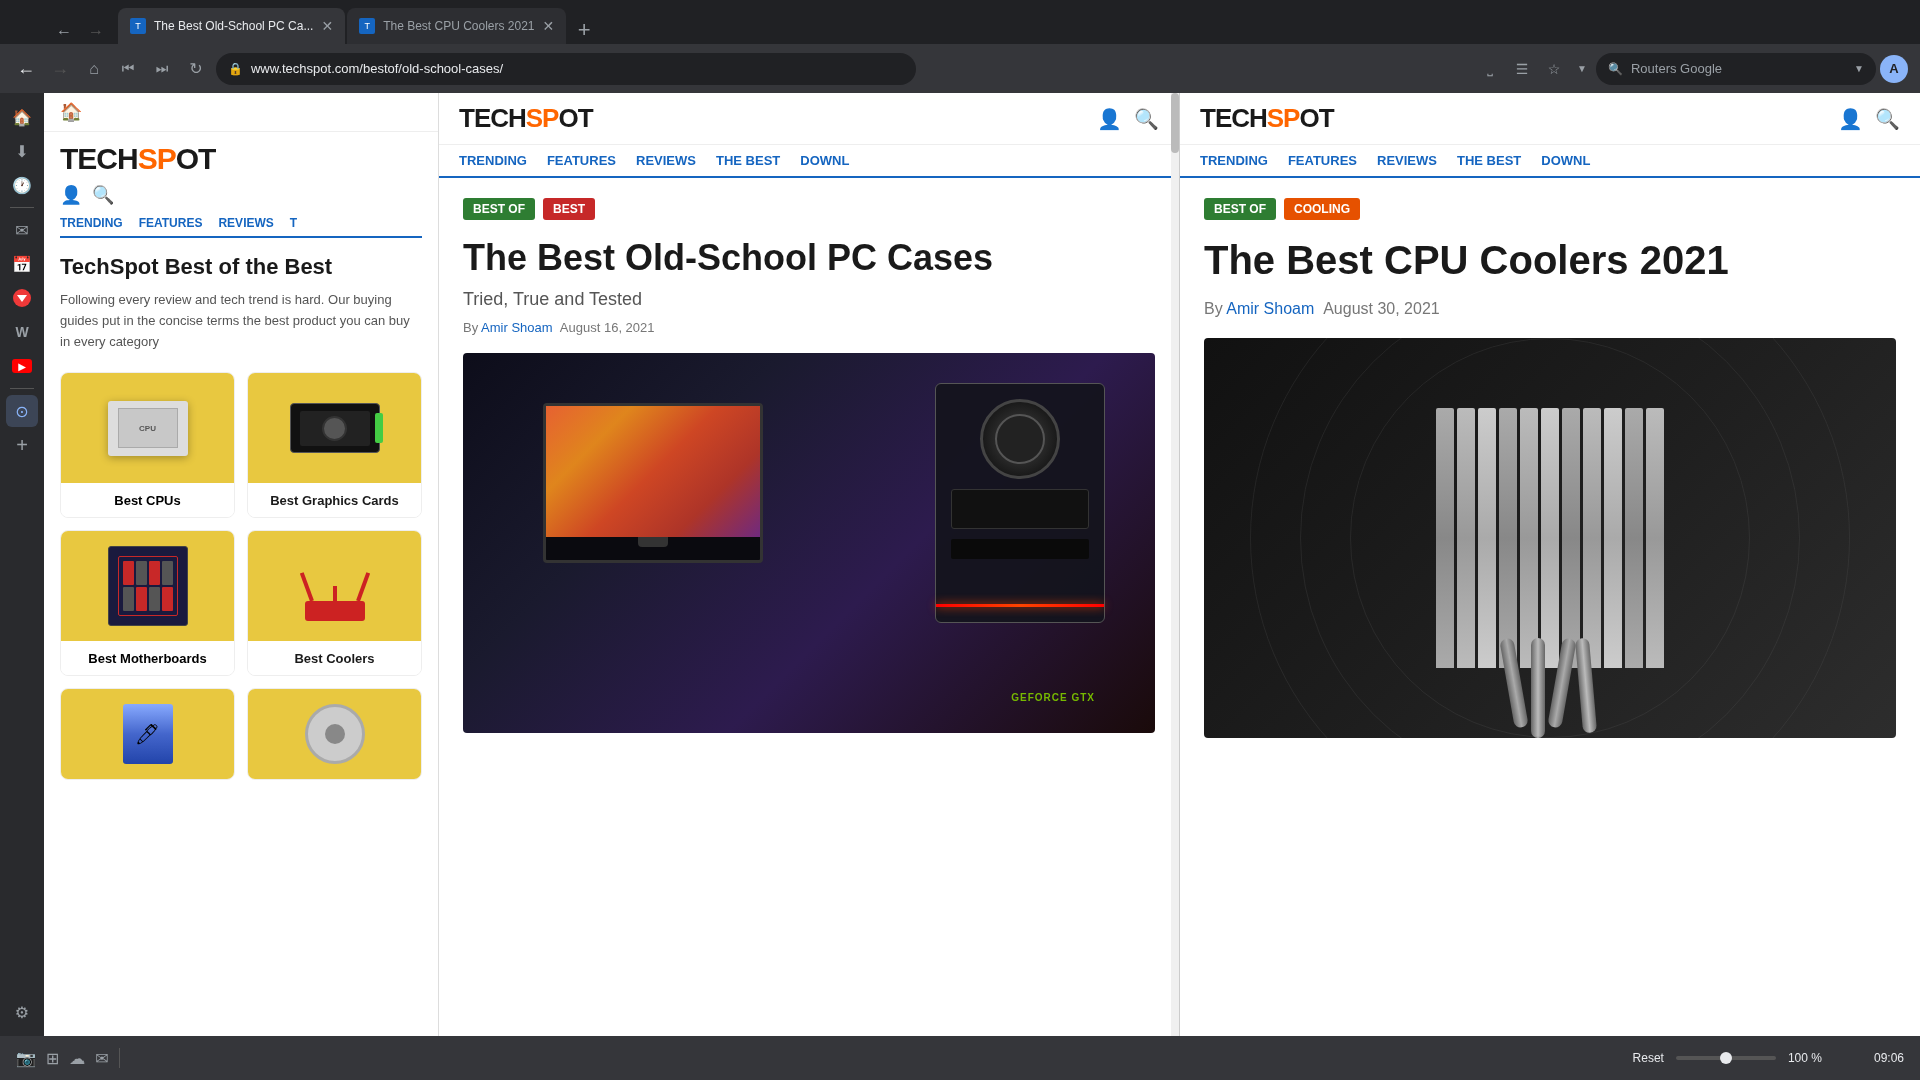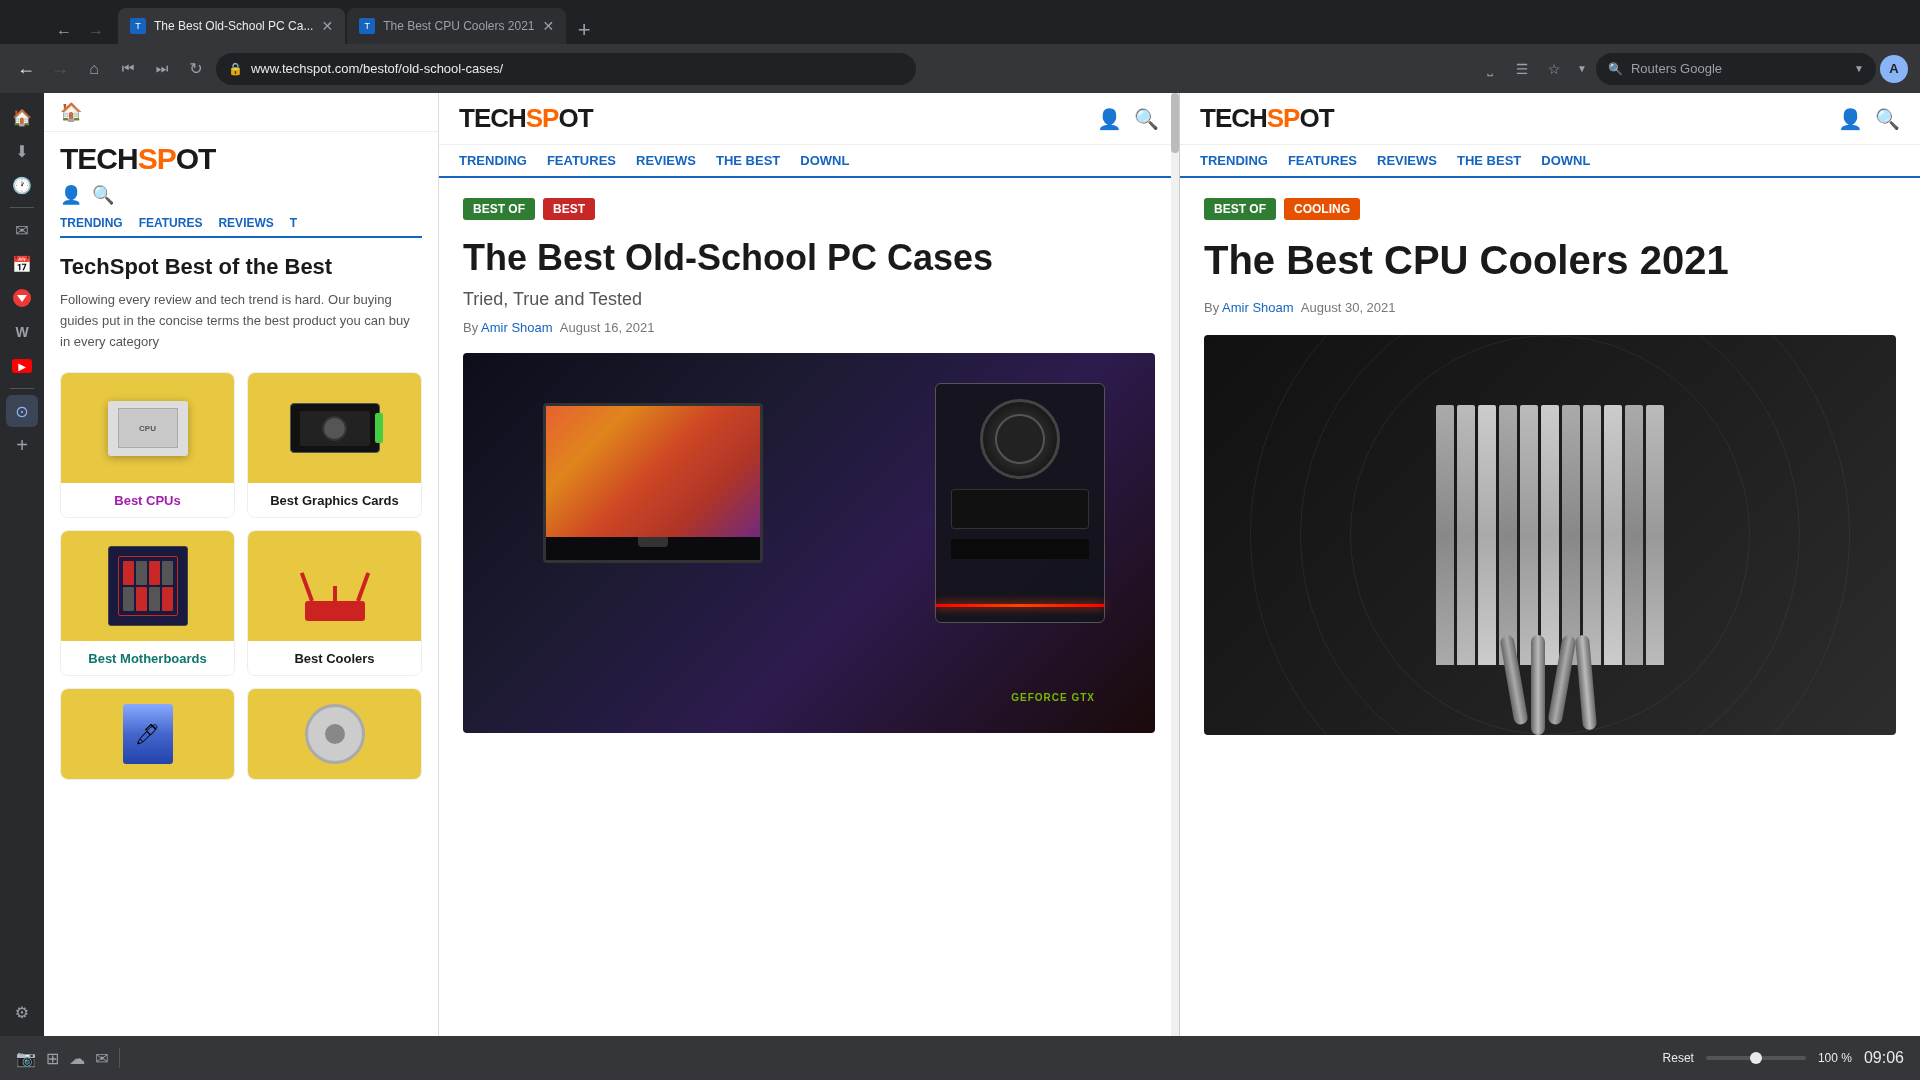--- a/index.html
+++ b/index.html
@@ -275,7 +275,7 @@
         <span style="padding:4px 10px;border-radius:3px;font-size:12px;font-weight:700;color:white;background:#e65100;cursor:pointer;">COOLING</span>
       </div>
       <h1 style="font-size:40px;font-weight:900;color:#1a1a1a;line-height:1.2;margin-bottom:16px;">The Best CPU Coolers 2021</h1>
-      <p style="font-size:13px;color:#777;margin-bottom:20px;">
+      <p style="font-size:16px;color:#777;margin-bottom:20px;">
         <span>By</span> <a style="color:#1565c0;text-decoration:none;"><span>Amir Shoam</span></a>&nbsp;&nbsp;<span>August 30, 2021</span>
       </p>
 

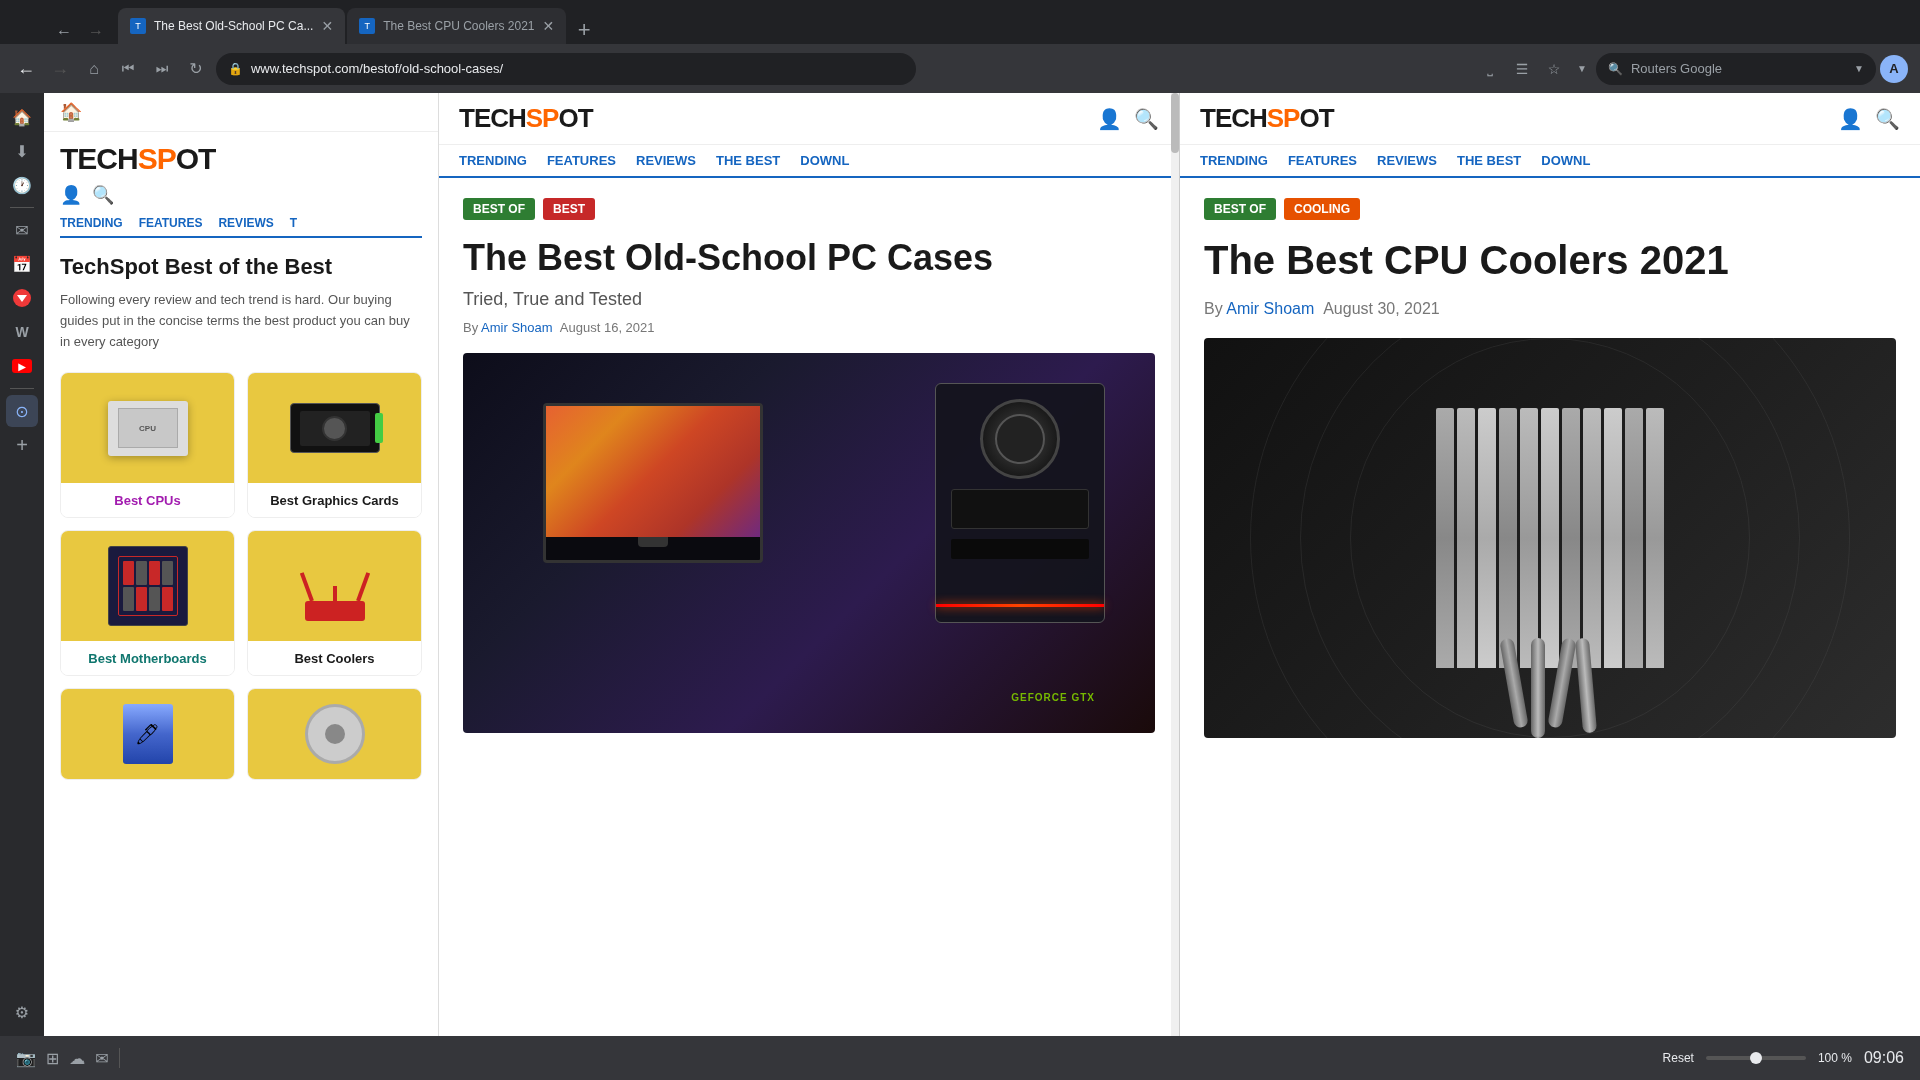--- a/index.html
+++ b/index.html
@@ -124,7 +124,7 @@
             </div>
           </div>
           <div style="padding:8px;background:white;text-align:center;">
-            <span style="font-size:13px;font-weight:600;color:#a21caf;">Best CPUs</span>
+            <span style="font-size:13px;font-weight:600;color:#000000;">Best CPUs</span>
           </div>
         </div>
 

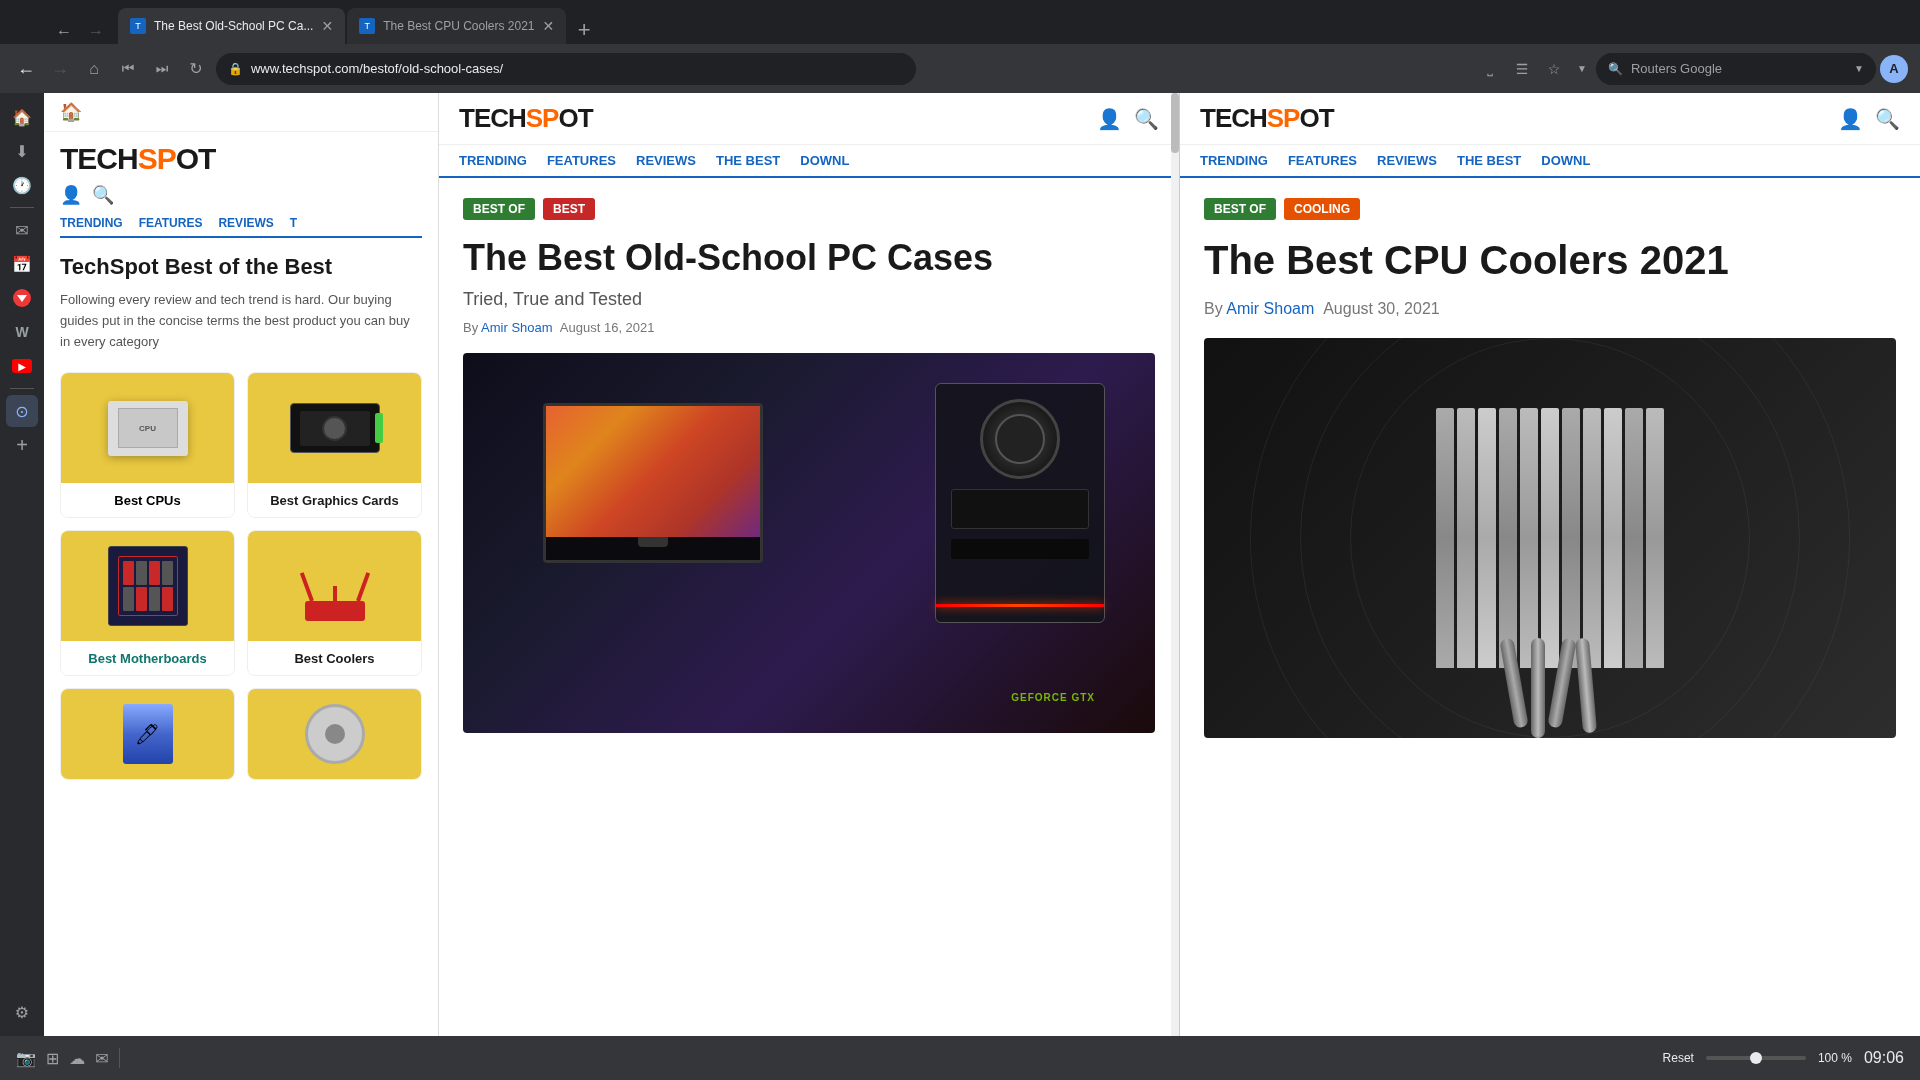--- a/index.html
+++ b/index.html
@@ -158,7 +158,7 @@
             </div>
           </div>
           <div style="padding:8px;background:white;text-align:center;">
-            <span style="font-size:13px;font-weight:600;color:#0f766e;">Best Motherboards</span>
+            <span style="font-size:13px;font-weight:600;color:#000000;">Best Motherboards</span>
           </div>
         </div>
 

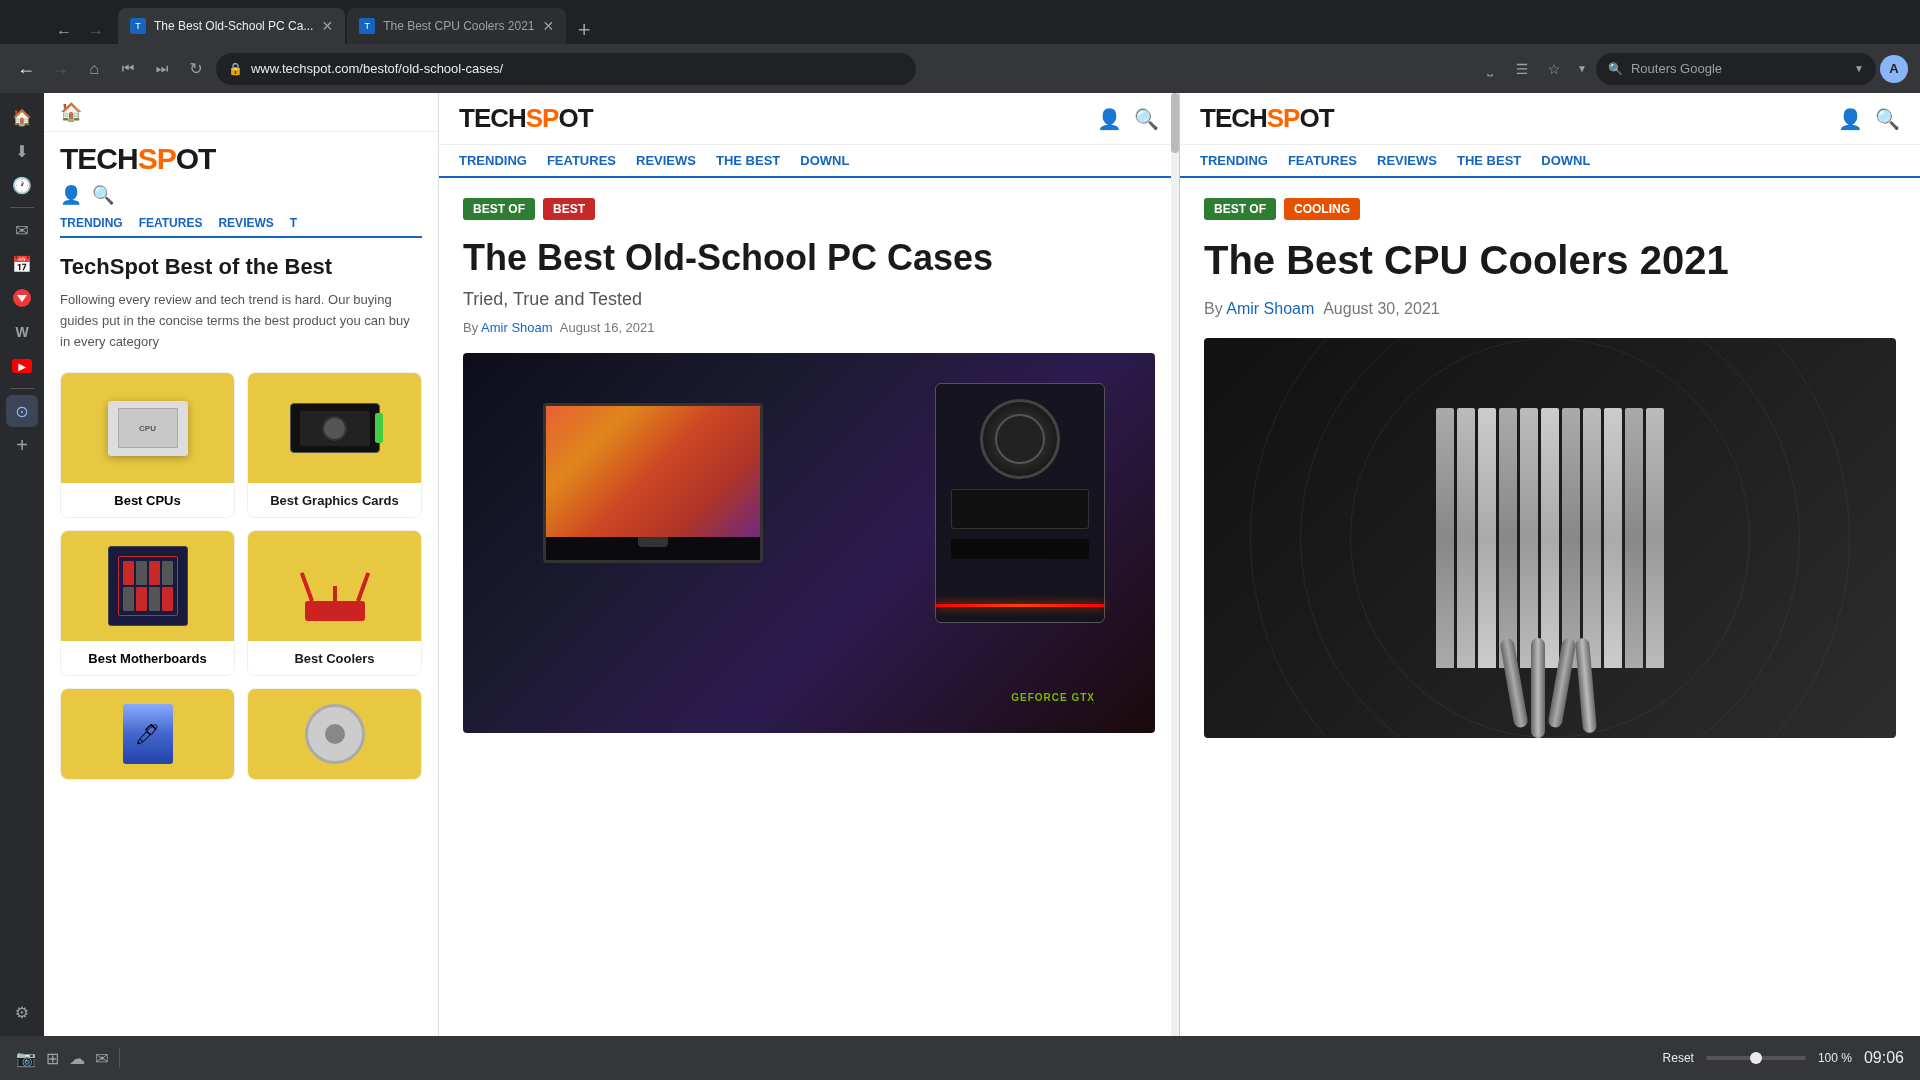--- a/index.html
+++ b/index.html
@@ -328,7 +328,7 @@
       </div>
     </div>
     <span style="font-size:12px;color:#e8eaed;">100 %</span>
-    <span style="font-size:16px;color:#e8eaed;">09:06</span>
+    <span style="font-size:12px;color:#e8eaed;margin-left:40px;">09:06</span>
   </div>
 </div>
 

